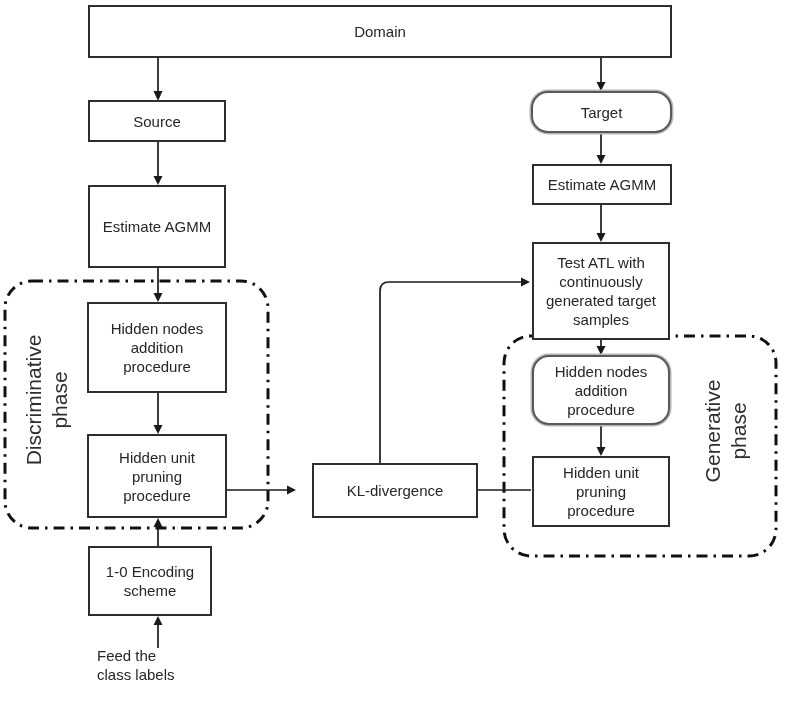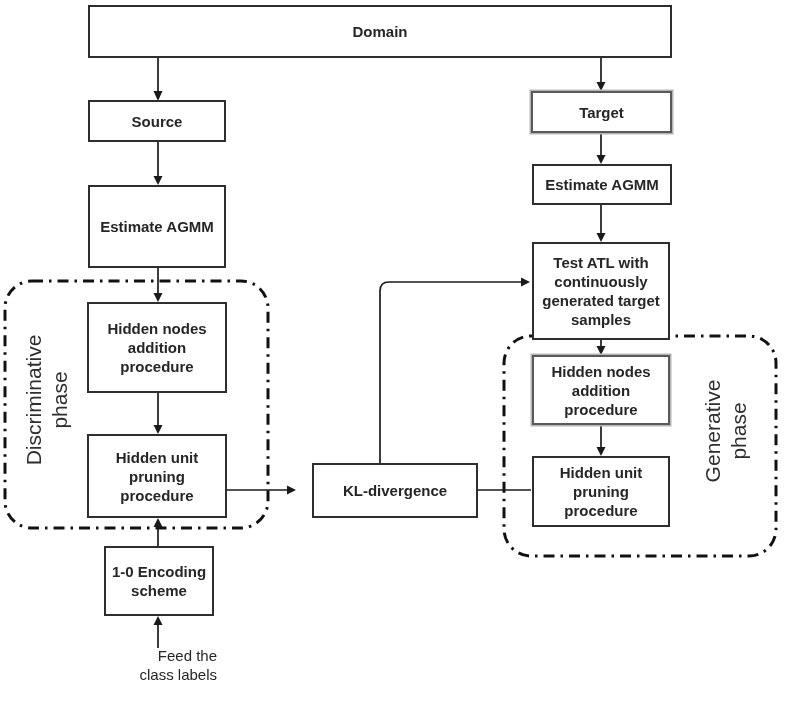--- a/index.html
+++ b/index.html
@@ -14,7 +14,7 @@
     border:2px solid #2e2e2e;background:#ffffff;
     display:flex;align-items:center;justify-content:center;
     text-align:center;font-size:15px;line-height:19px;color:#262626;
-    white-space:pre-line;z-index:2;font-weight:bold;
+    white-space:pre-line;z-index:2;
   }
   .box.muted{border-color:#595959;box-shadow:0 0 0 1.5px #b5b5b5;}
   .group-label{

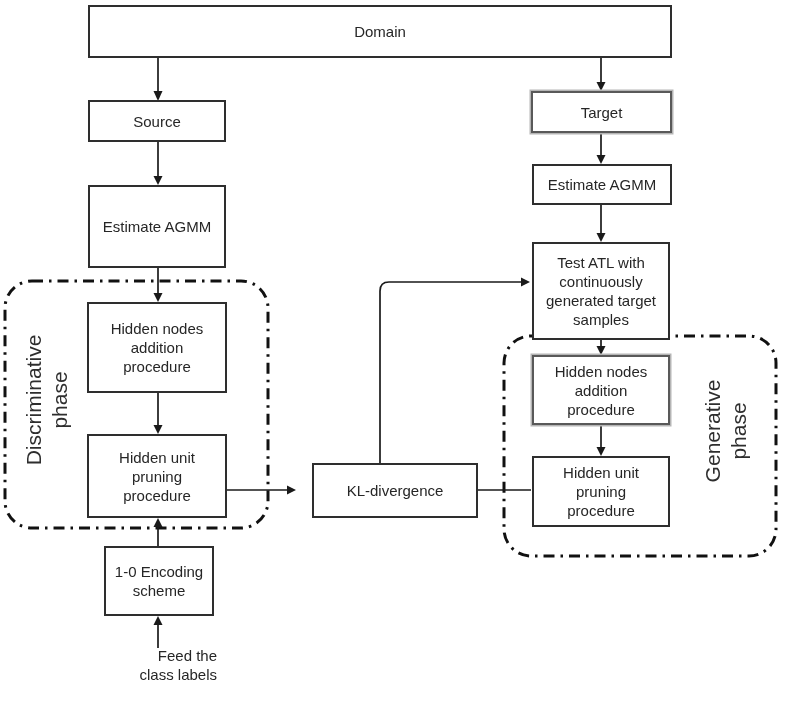--- a/index.html
+++ b/index.html
@@ -16,7 +16,7 @@
     text-align:center;font-size:15px;line-height:19px;color:#262626;
     white-space:pre-line;z-index:2;
   }
-  .box.muted{border-color:#595959;box-shadow:0 0 0 1.5px #b5b5b5;}
+  .box.muted{border-color:#595959;box-shadow:0 0 0 1.5px #b5b5b5;border-radius:17px;}
   .group-label{
     position:absolute;z-index:1;
     transform:translate(-50%,-50%) rotate(-90deg);

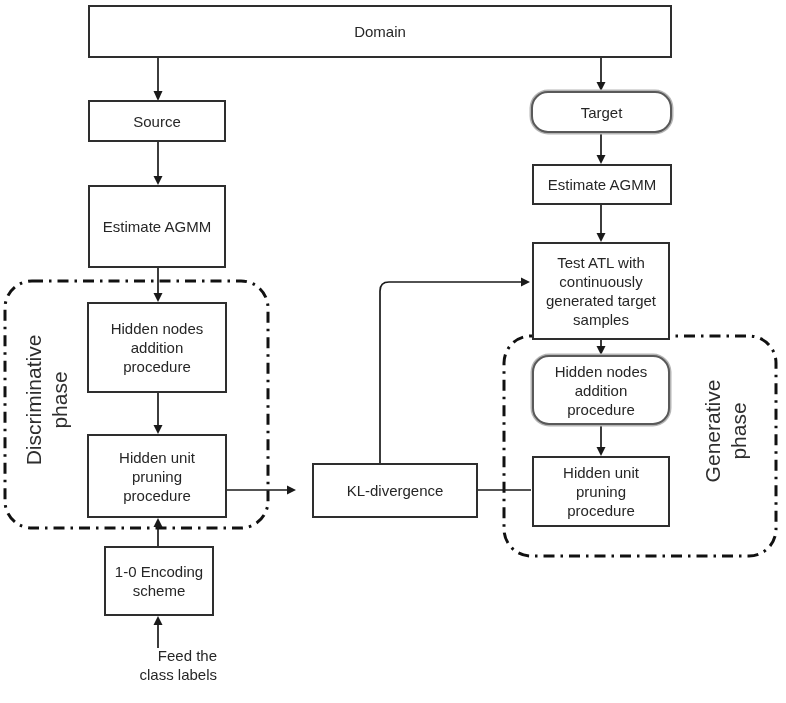--- a/index.html
+++ b/index.html
@@ -128,7 +128,7 @@
 pruning
 procedure</div>
 
-  <div class="box" style="left:104px;top:546px;width:110px;height:70px">1-0 Encoding
+  <div class="box" style="left:88px;top:546px;width:124px;height:70px">1-0 Encoding
 scheme</div>
 
   <div class="box" style="left:312px;top:463px;width:166px;height:55px">KL-divergence</div>

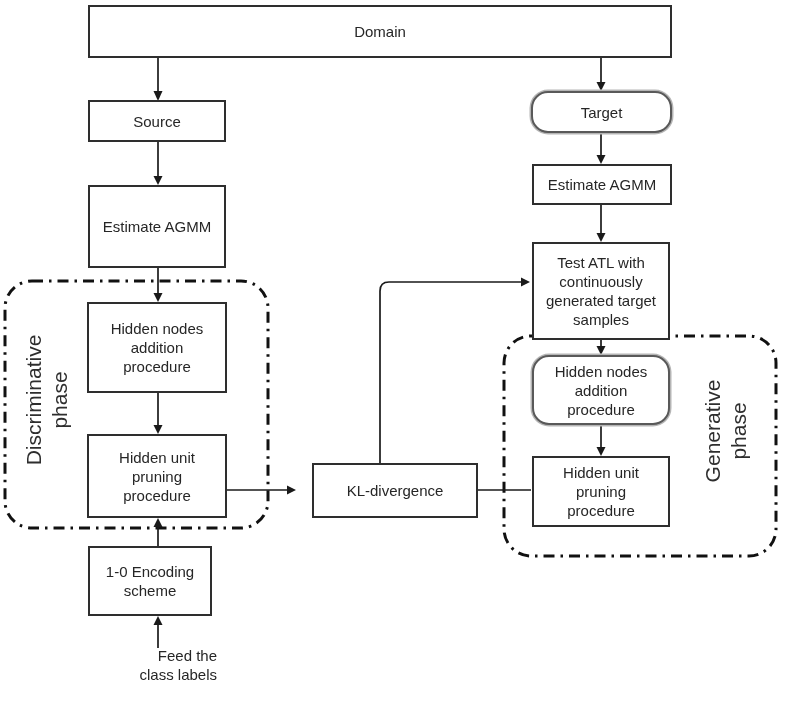--- a/index.html
+++ b/index.html
@@ -26,7 +26,7 @@
   .float-label{
     position:absolute;z-index:2;
     transform:translate(-50%,-50%);
-    text-align:right;white-space:pre-line;
+    text-align:left;white-space:pre-line;
     font-size:15px;line-height:19px;color:#262626;
   }
   .line{stroke:#1a1a1a;stroke-width:1.7;fill:none;}

